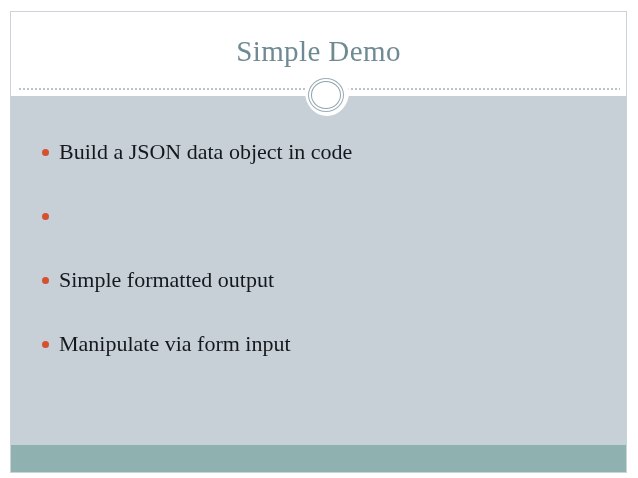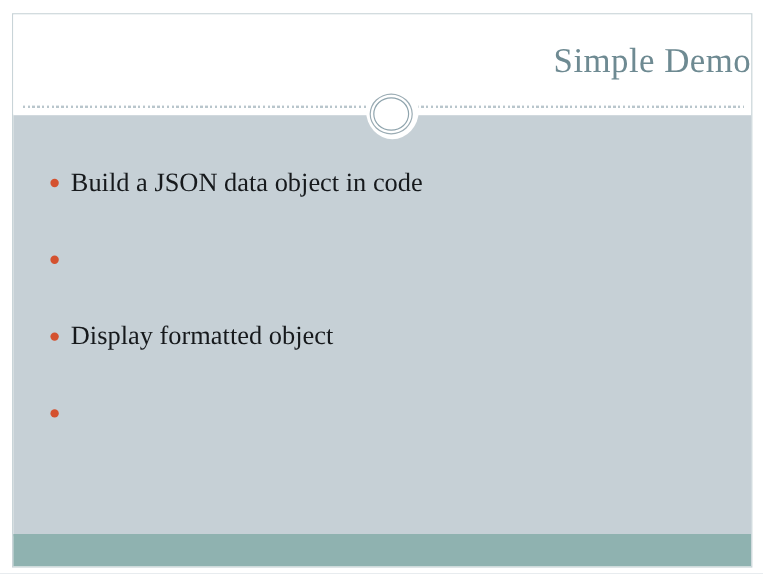--- a/index.html
+++ b/index.html
@@ -41,7 +41,7 @@
     left: 0;
     top: 22px;
     width: 100%;
-    text-align: right;
+    text-align: center;
     font-family: "Liberation Serif", serif;
     font-size: 29px;
     font-weight: normal;

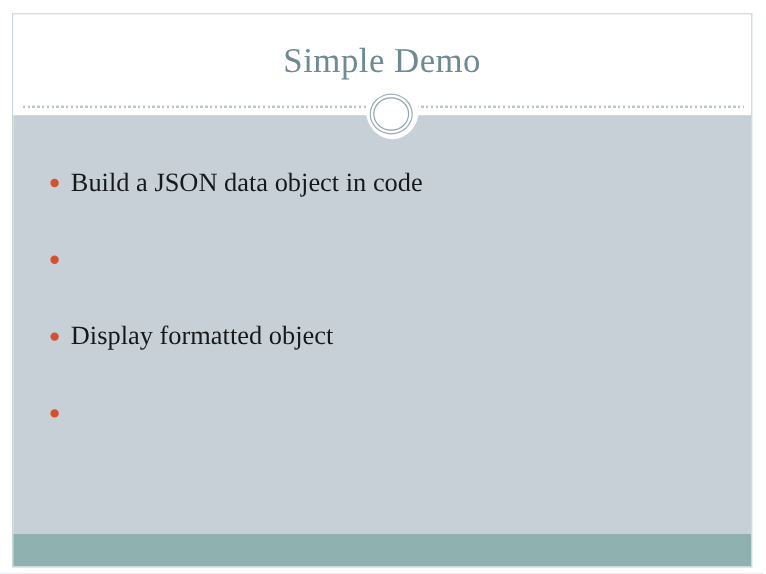--- a/index.html
+++ b/index.html
@@ -180,7 +180,7 @@
     </li>
     <li class="bullet-item">
       <span class="bullet-dot"></span>
-      <span class="bullet-text">Display formatted object</span>
+      <span class="bullet-text">Simple formatted output</span>
     </li>
     <li class="bullet-item">
       <span class="bullet-dot"></span>

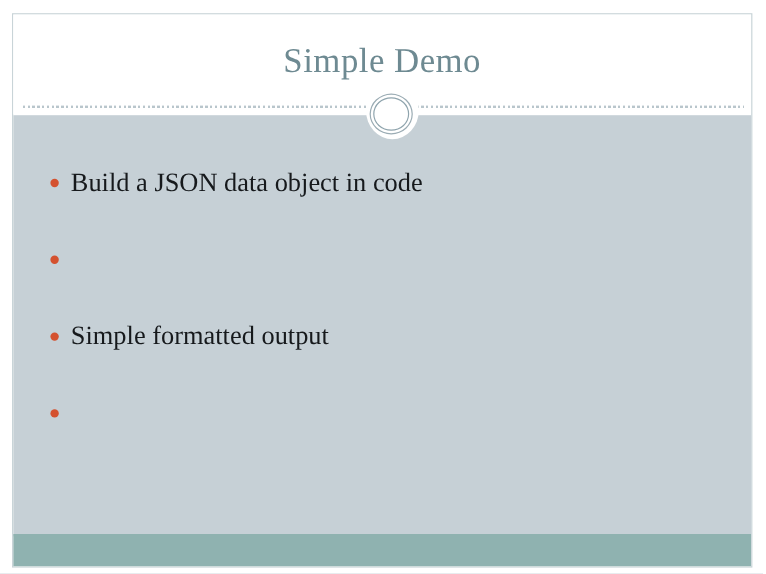--- a/index.html
+++ b/index.html
@@ -184,6 +184,7 @@
     </li>
     <li class="bullet-item">
       <span class="bullet-dot"></span>
+      <span class="bullet-text">Manipulate via form input</span>
     </li>
   </ul>
 

